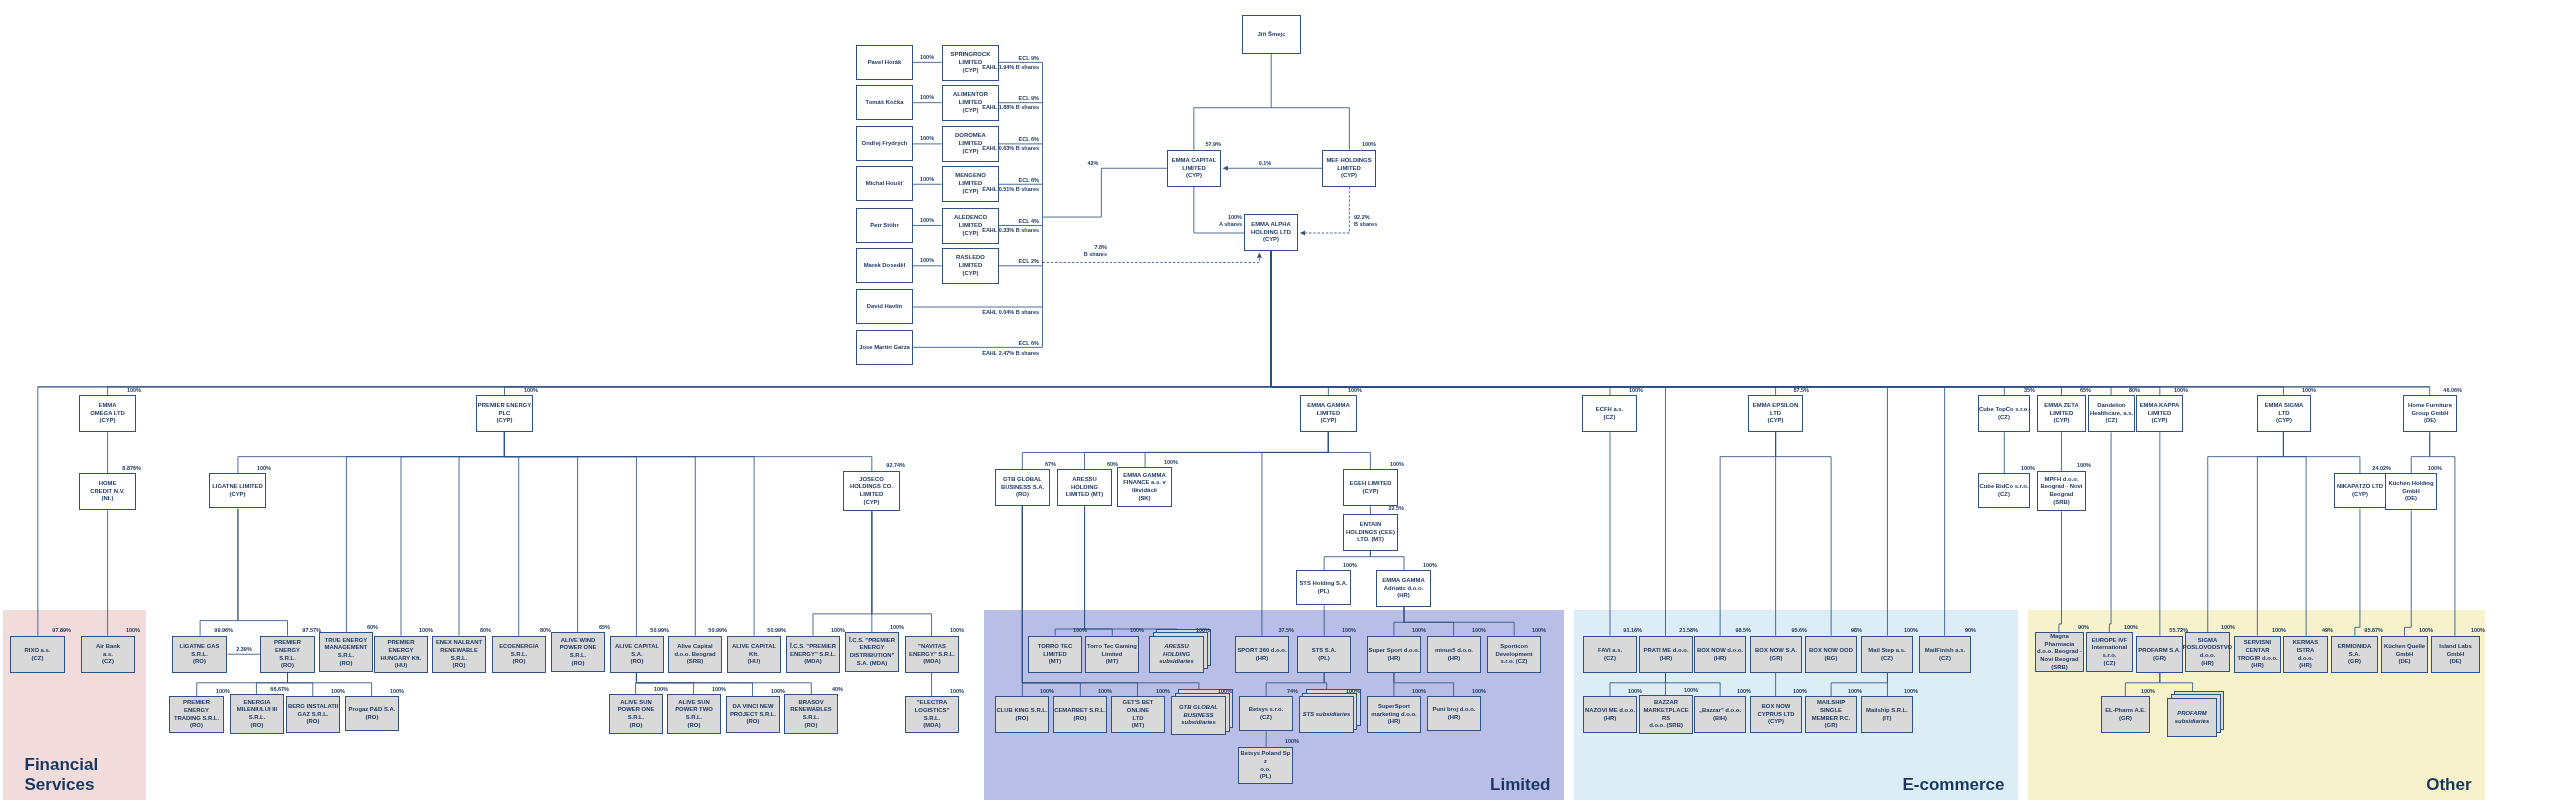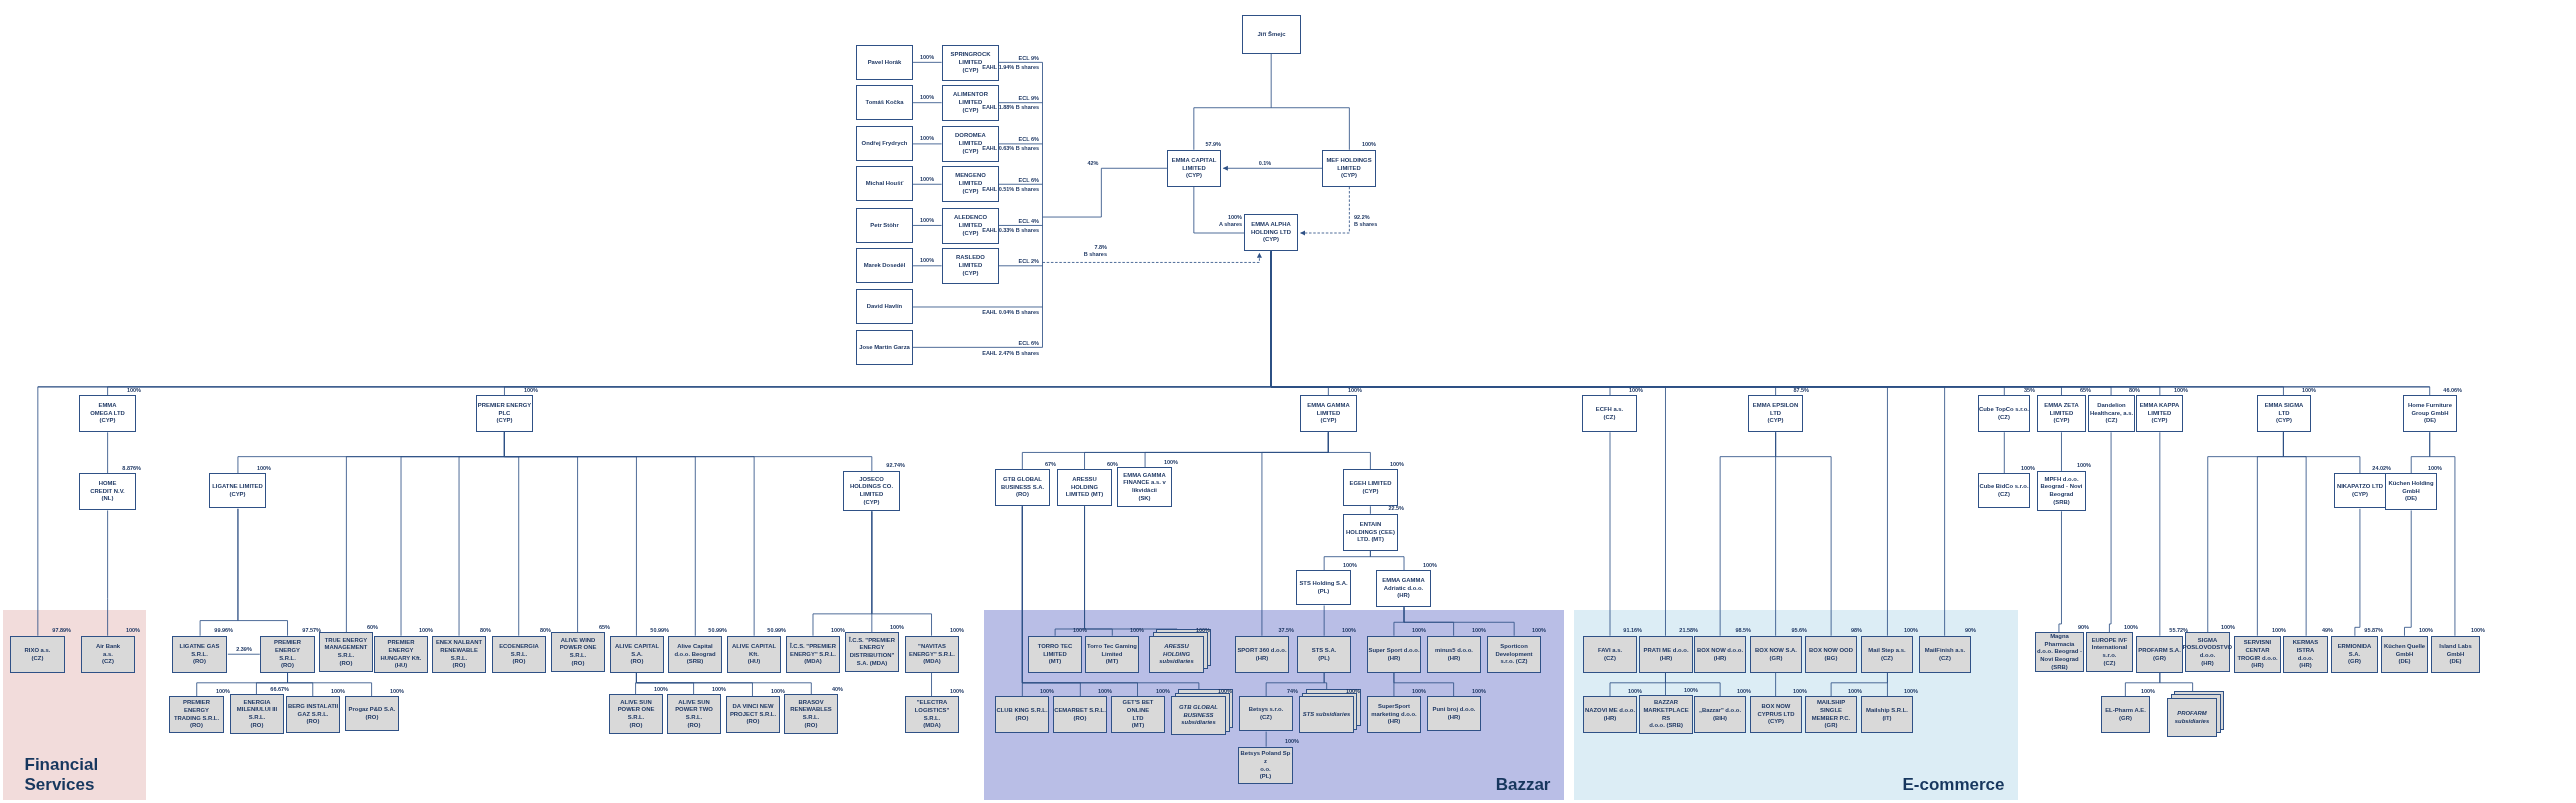--- a/index.html
+++ b/index.html
@@ -28,7 +28,7 @@
       <div class="sec left">Financial Services</div>
     </div>
     <div class="panel" style="left: 984px; top: 610px; width: 580px; height: 190px; background: rgb(185, 190, 230);">
-      <div class="sec right">Bazzar</div>
+      <div class="sec right">Limited</div>
     </div>
     <div class="panel" style="left: 1574px; top: 610px; width: 444px; height: 190px; background: rgb(220, 237, 245);">
       <div class="sec right">E-commerce</div>

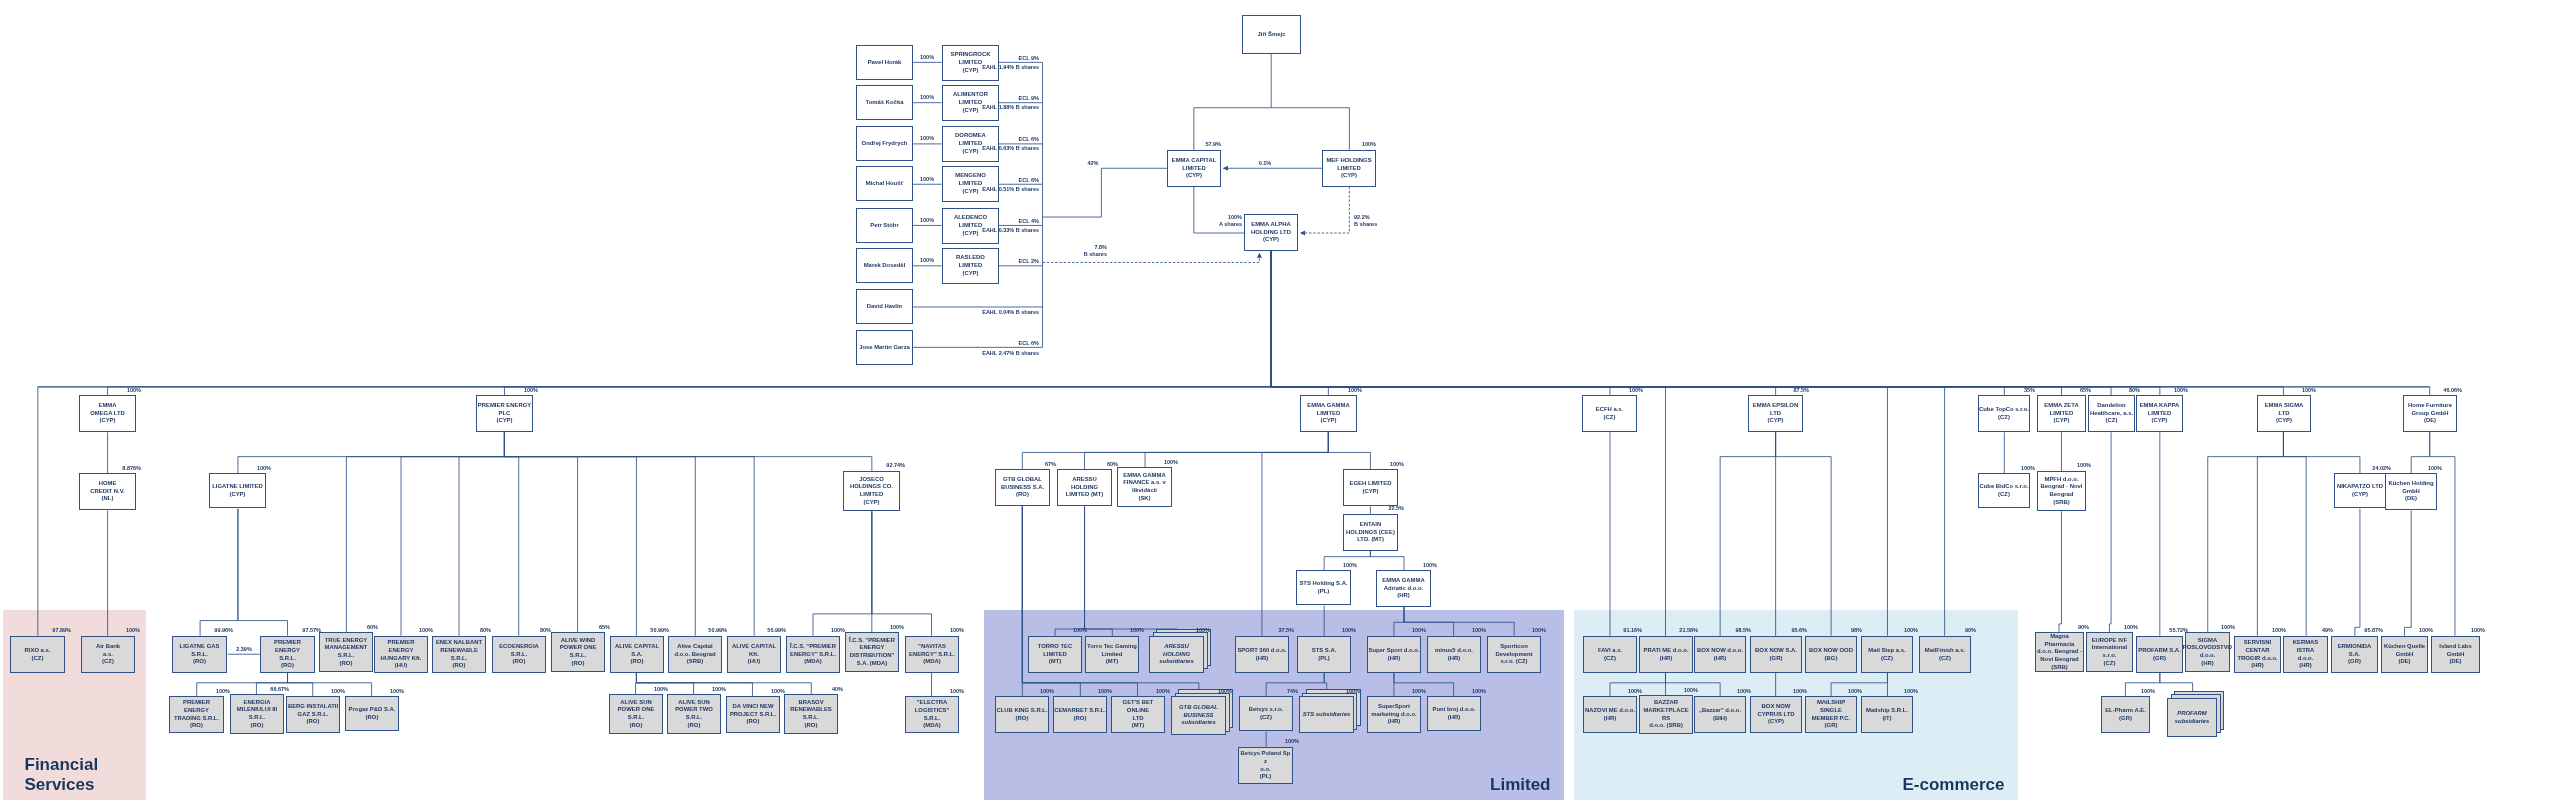--- a/index.html
+++ b/index.html
@@ -32,6 +32,9 @@
     </div>
     <div class="panel" style="left: 1574px; top: 610px; width: 444px; height: 190px; background: rgb(220, 237, 245);">
       <div class="sec right">E-commerce</div>
+    </div>
+    <div class="panel" style="left: 2028px; top: 610px; width: 457px; height: 190px; background: rgb(246, 242, 203);">
+      <div class="sec right">Other</div>
     </div>
     <svg width="2576" height="804" class="wires" viewBox="0 0 3064 956">
       <defs>

